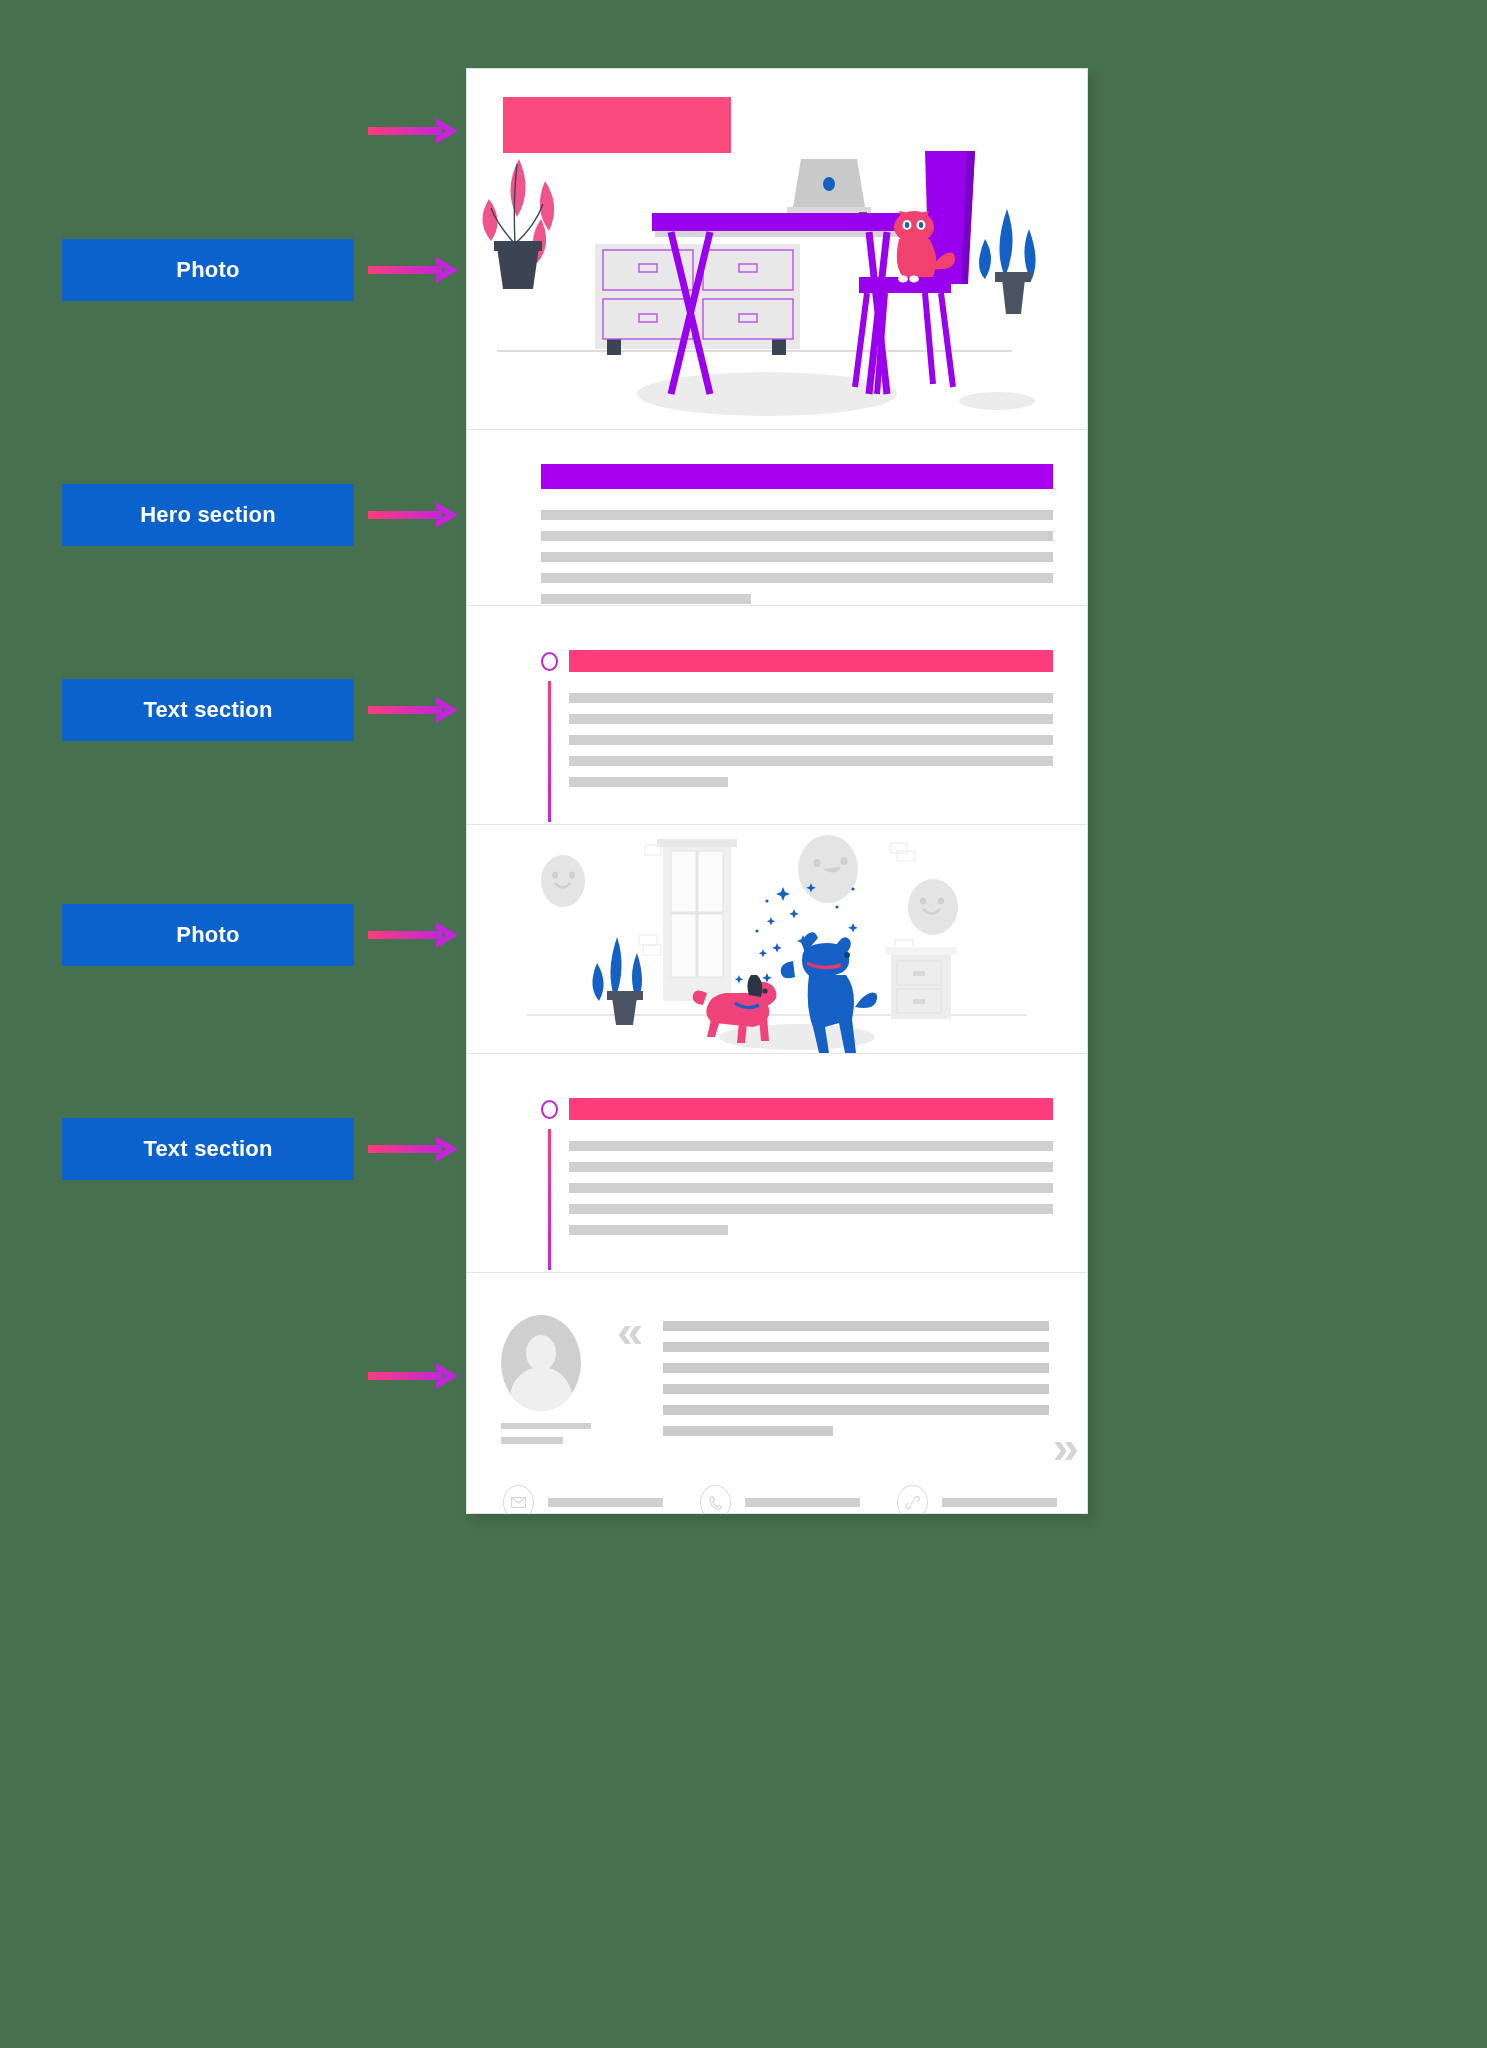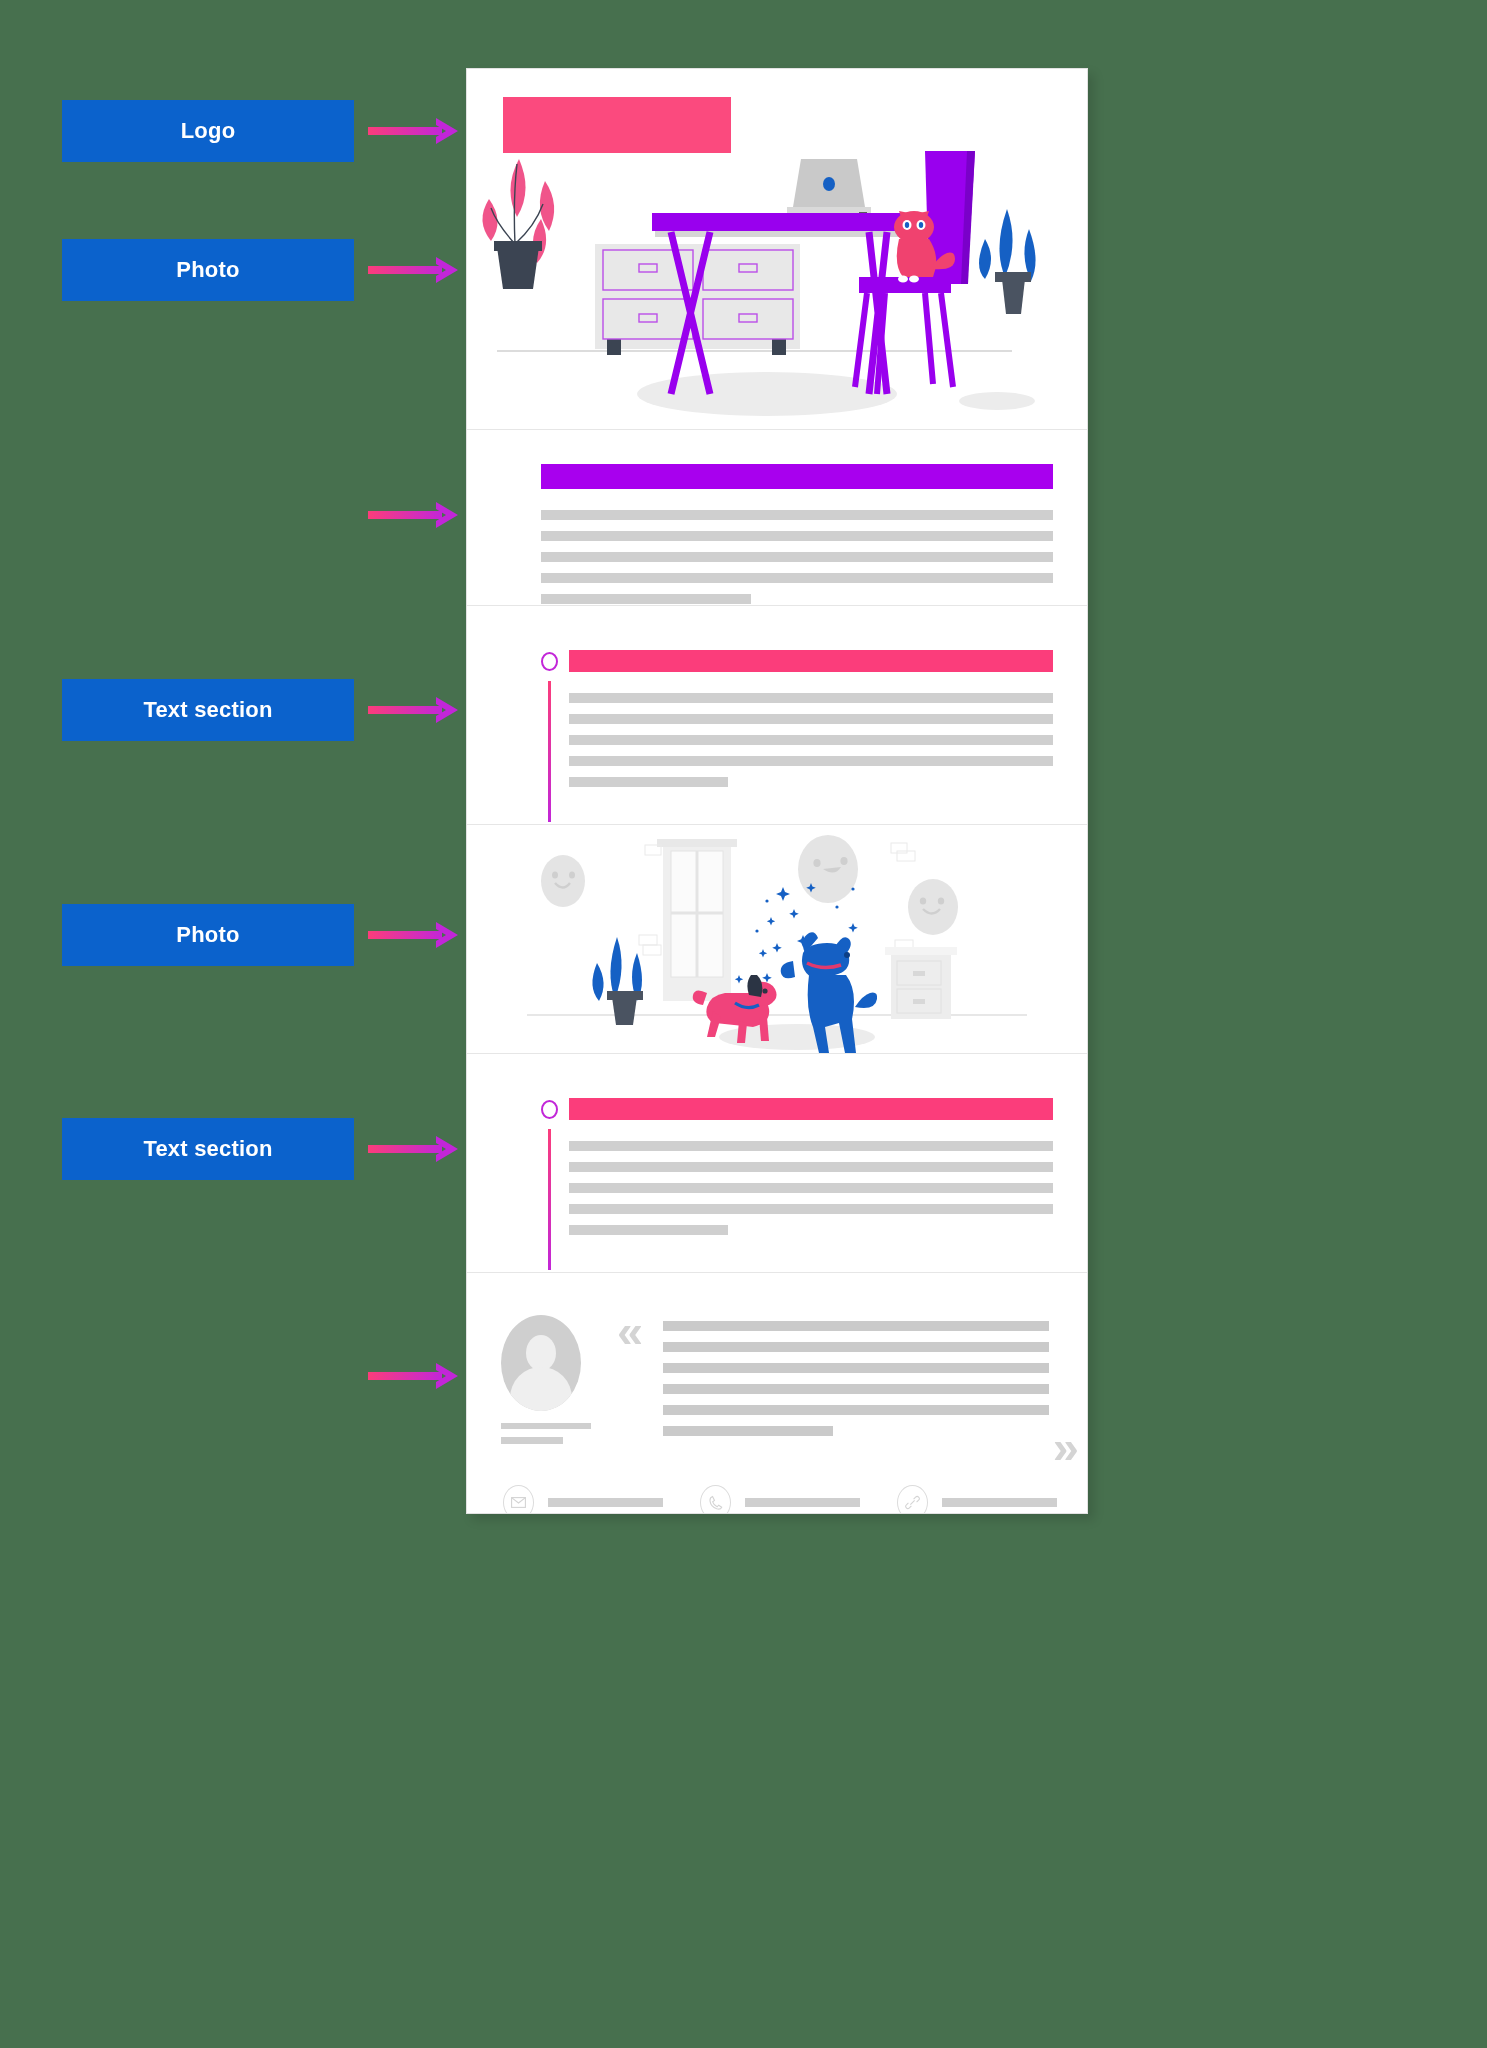--- a/index.html
+++ b/index.html
@@ -109,9 +109,6 @@
 
 <div class="stage">
 
-  <div class="annot" style="top:100px">
-    <div class="chip">Logo</div>
-  </div>
   <div class="arrow" style="top:116px">
     <svg viewBox="0 0 92 30" width="92" height="30" aria-hidden="true">
       <defs>

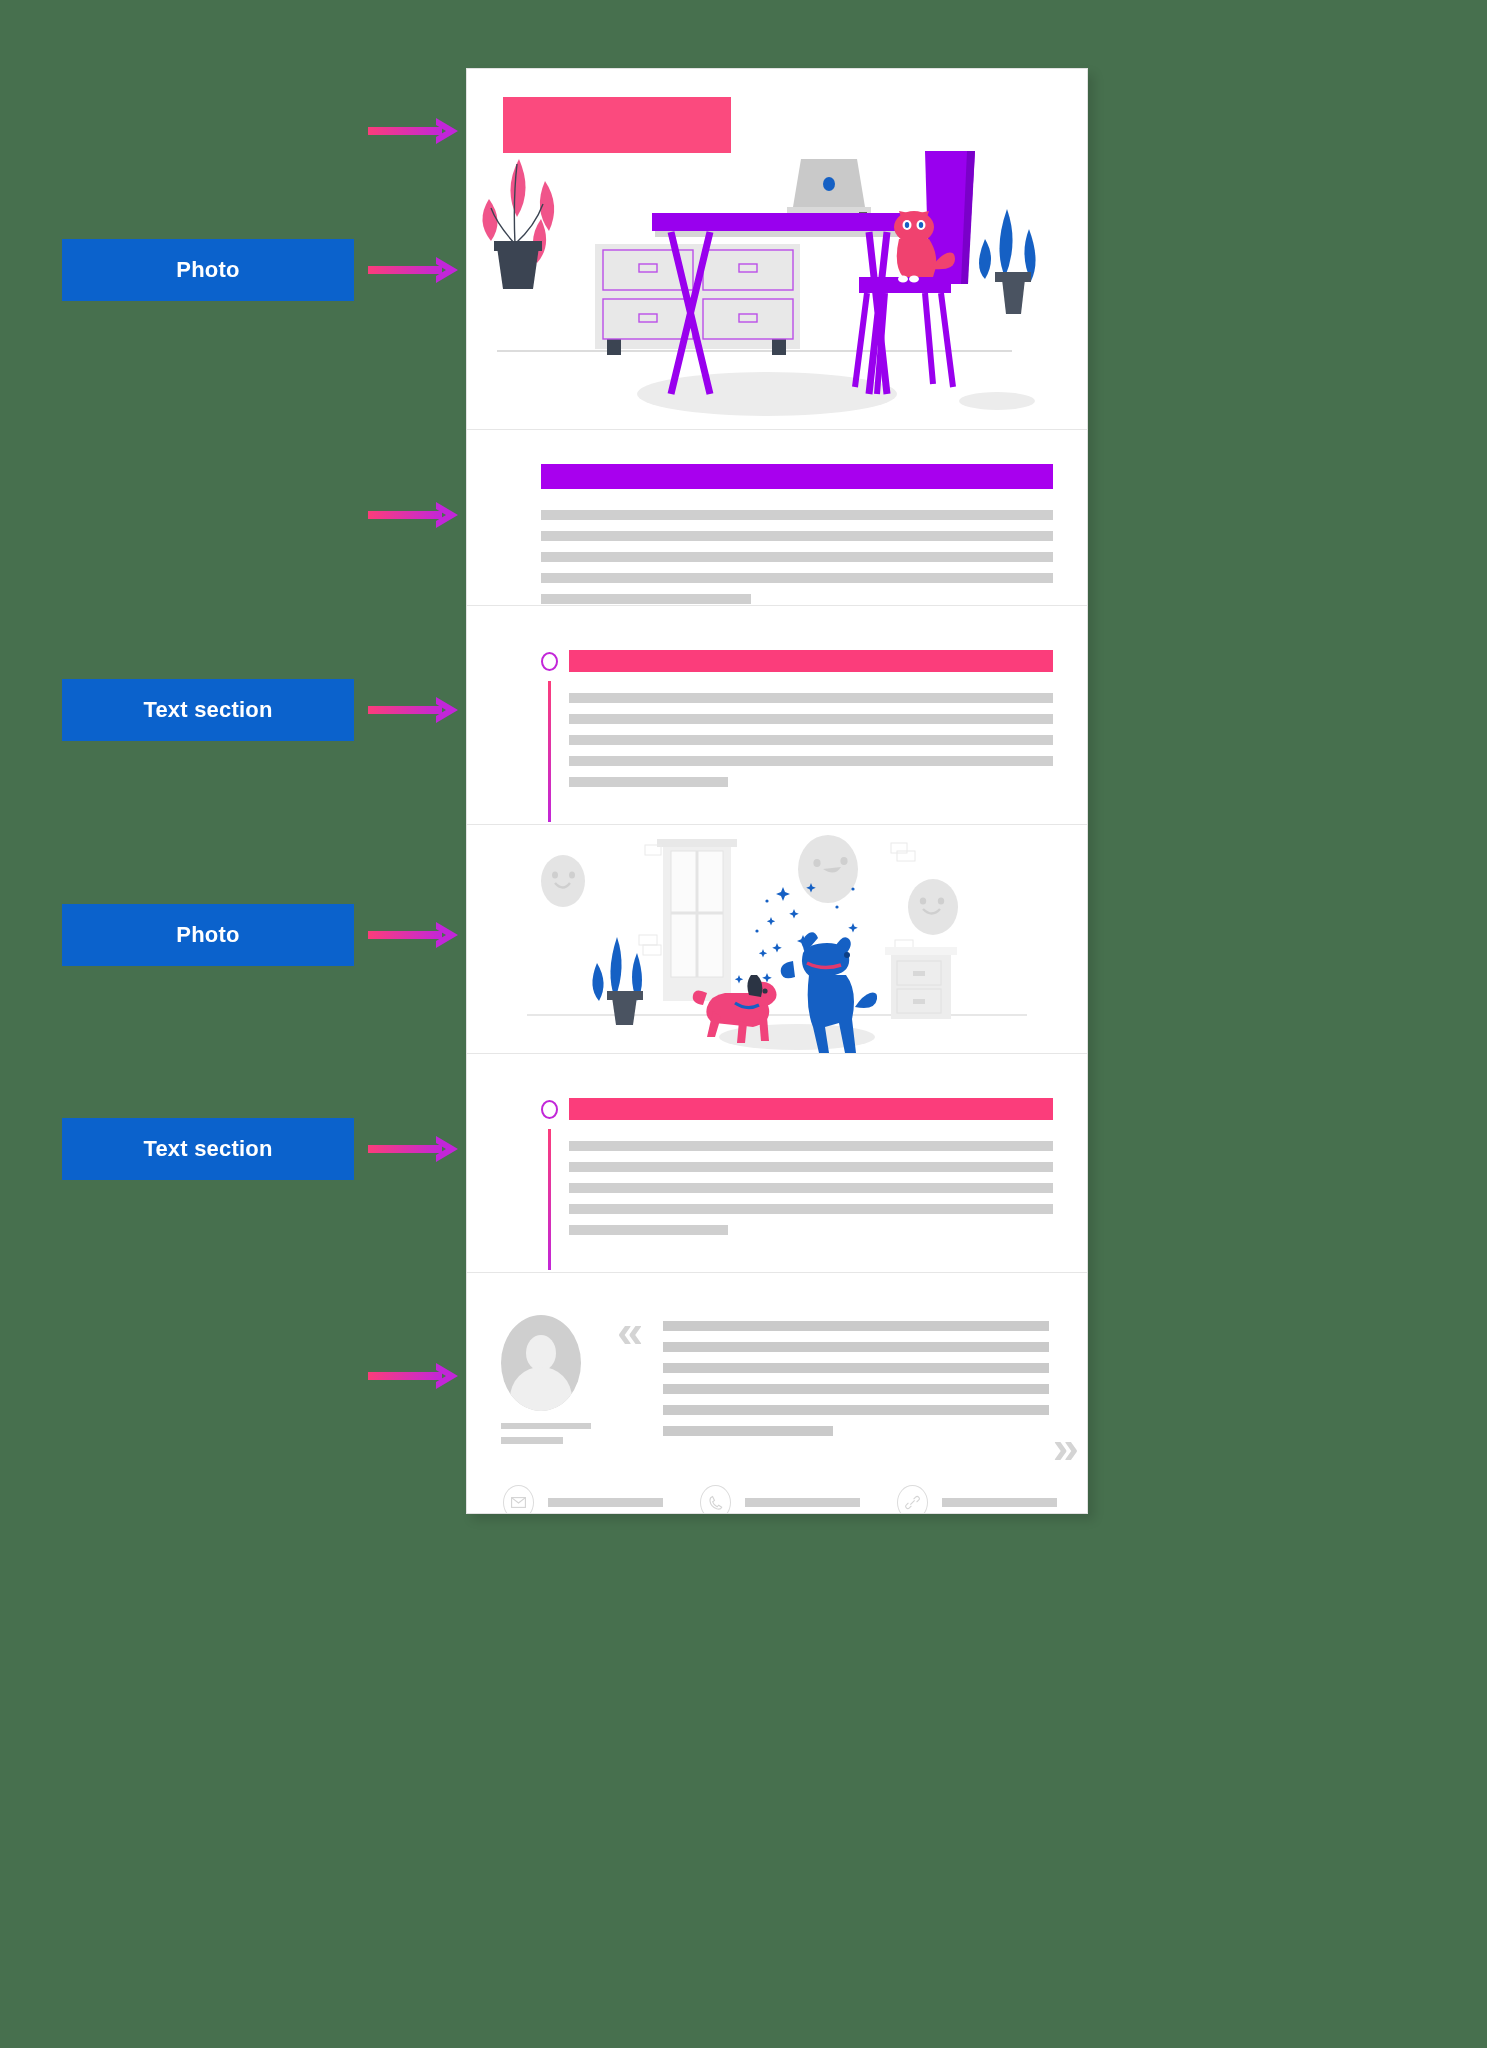--- a/index.html
+++ b/index.html
@@ -132,6 +132,9 @@
     </svg>
   </div>
 
+  <div class="annot" style="top:484px">
+    <div class="chip">Hero section</div>
+  </div>
   <div class="arrow" style="top:500px">
     <svg viewBox="0 0 92 30" width="92" height="30" aria-hidden="true">
       <rect x="0" y="11" width="74" height="8" fill="url(#ag1)"></rect>

